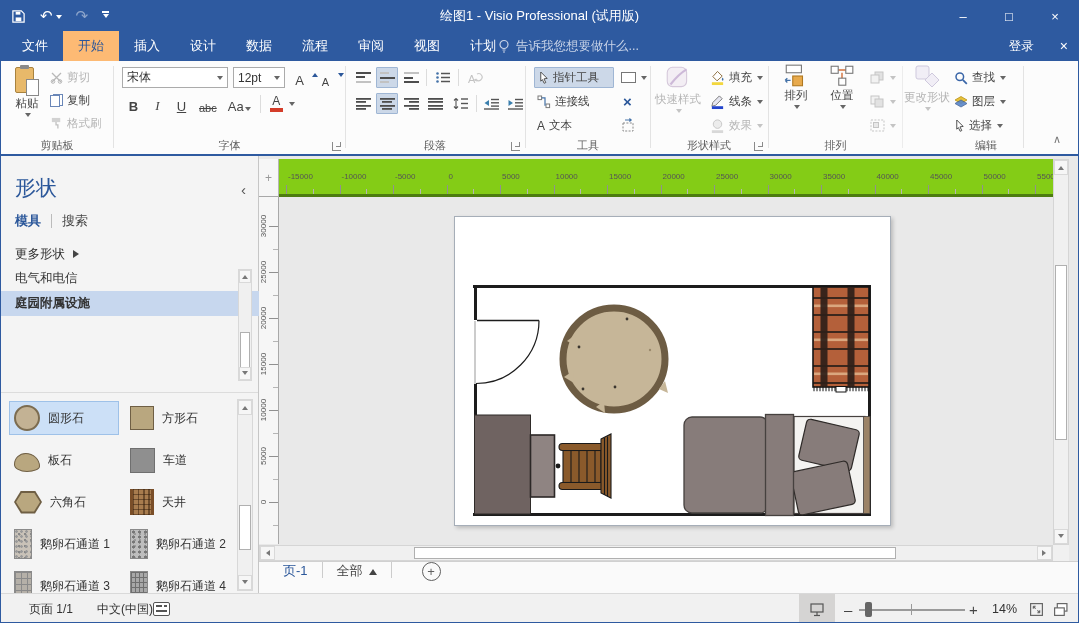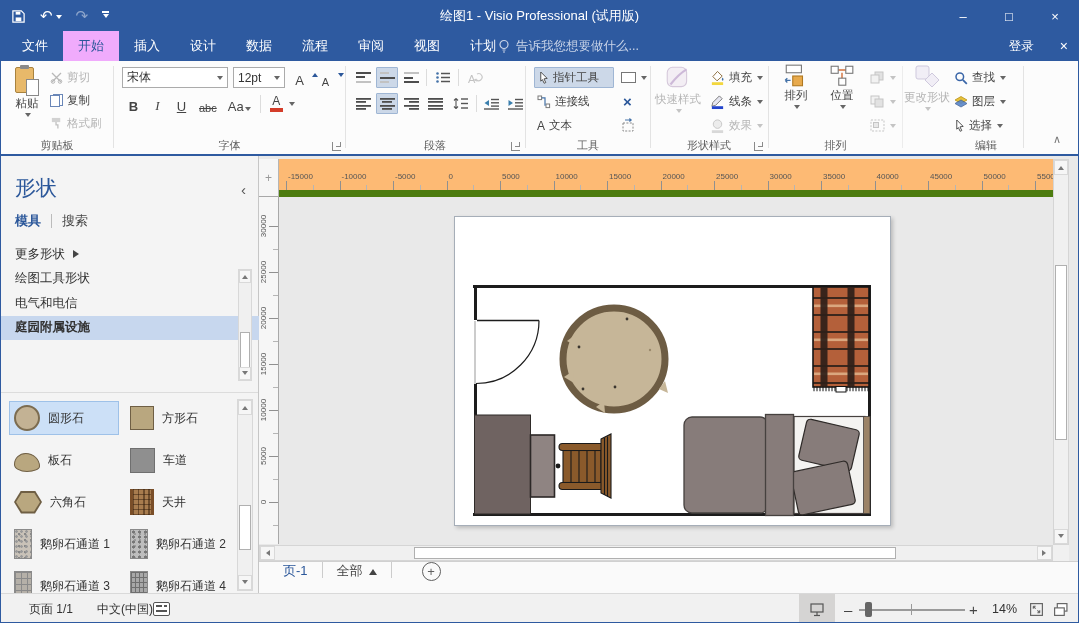--- a/index.html
+++ b/index.html
@@ -17,7 +17,7 @@
 .tabrow{position:absolute;left:0;top:30px;width:100%;height:30px;background:#2e5aa0}
 .tabs{position:absolute;left:6px;top:0;height:30px;display:flex}
 .ribtab{height:30px;padding:0 15px;display:flex;align-items:center;font-size:13px;color:#fff;cursor:default}
-.ribtab.active{background:#f0abfc;color:#2b579a}
+.ribtab.active{background:#fdba74;color:#2b579a}
 .tellme{position:absolute;left:497px;top:0;height:30px;display:flex;align-items:center;gap:6px;color:#c9d4e8;font-size:12.5px}
 .tabright{position:absolute;right:10px;top:0;height:30px;display:flex;align-items:center;gap:26px;color:#fff;font-size:12.5px}
 

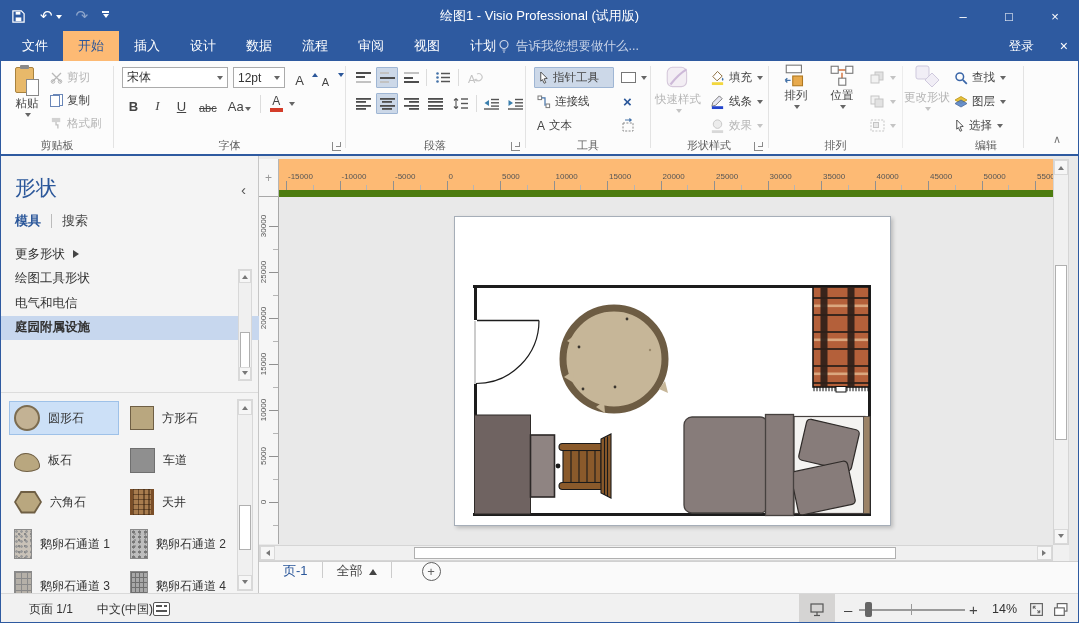--- a/index.html
+++ b/index.html
@@ -96,7 +96,7 @@
 
 .canvas{position:absolute;left:258px;top:155px;width:821px;height:437px;background:#e9e9e9}
 .corner{position:absolute;left:0;top:3px;width:20px;height:38px;background:#f6f6f6;border-right:1px solid #b5b5b5;border-bottom:1px solid #a8a8a8;color:#999;font-size:12px;display:flex;align-items:center;justify-content:center}
-.hruler{position:absolute;left:20px;top:3px;width:774px;height:38px;background:#fdba74;border-bottom:7px solid #4d7c0f}
+.hruler{position:absolute;left:20px;top:3px;width:774px;height:38px;background:#84cc16;border-bottom:3px solid #4d7c0f}
 .hrl{position:absolute;top:13px;left:calc(9px + var(--i)*53.5px);font-size:8px;color:#555}
 .hticks1{position:absolute;left:7px;right:0;bottom:0;height:9px;background:repeating-linear-gradient(to right,#909090 0 1px,transparent 1px 53.5px)}
 .hticks2{position:absolute;left:7px;right:0;bottom:0;height:5px;background:repeating-linear-gradient(to right,#b5b5b5 0 1px,transparent 1px 26.75px)}

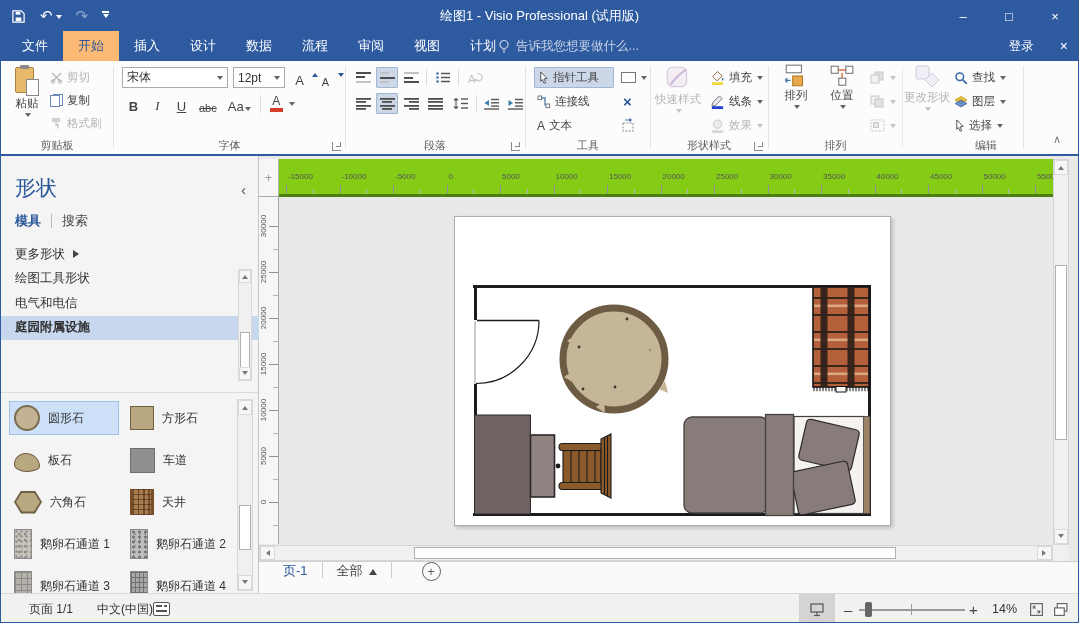--- a/index.html
+++ b/index.html
@@ -542,10 +542,6 @@
           <span class="exp"></span>
         </div>
 
-        <div class="strow" style="--i: 1;">
-          <span class="stlabel">绘图工具形状</span>
-
-        </div>
 
         <div class="strow" style="--i: 2;">
           <span class="stlabel">电气和电信</span>

